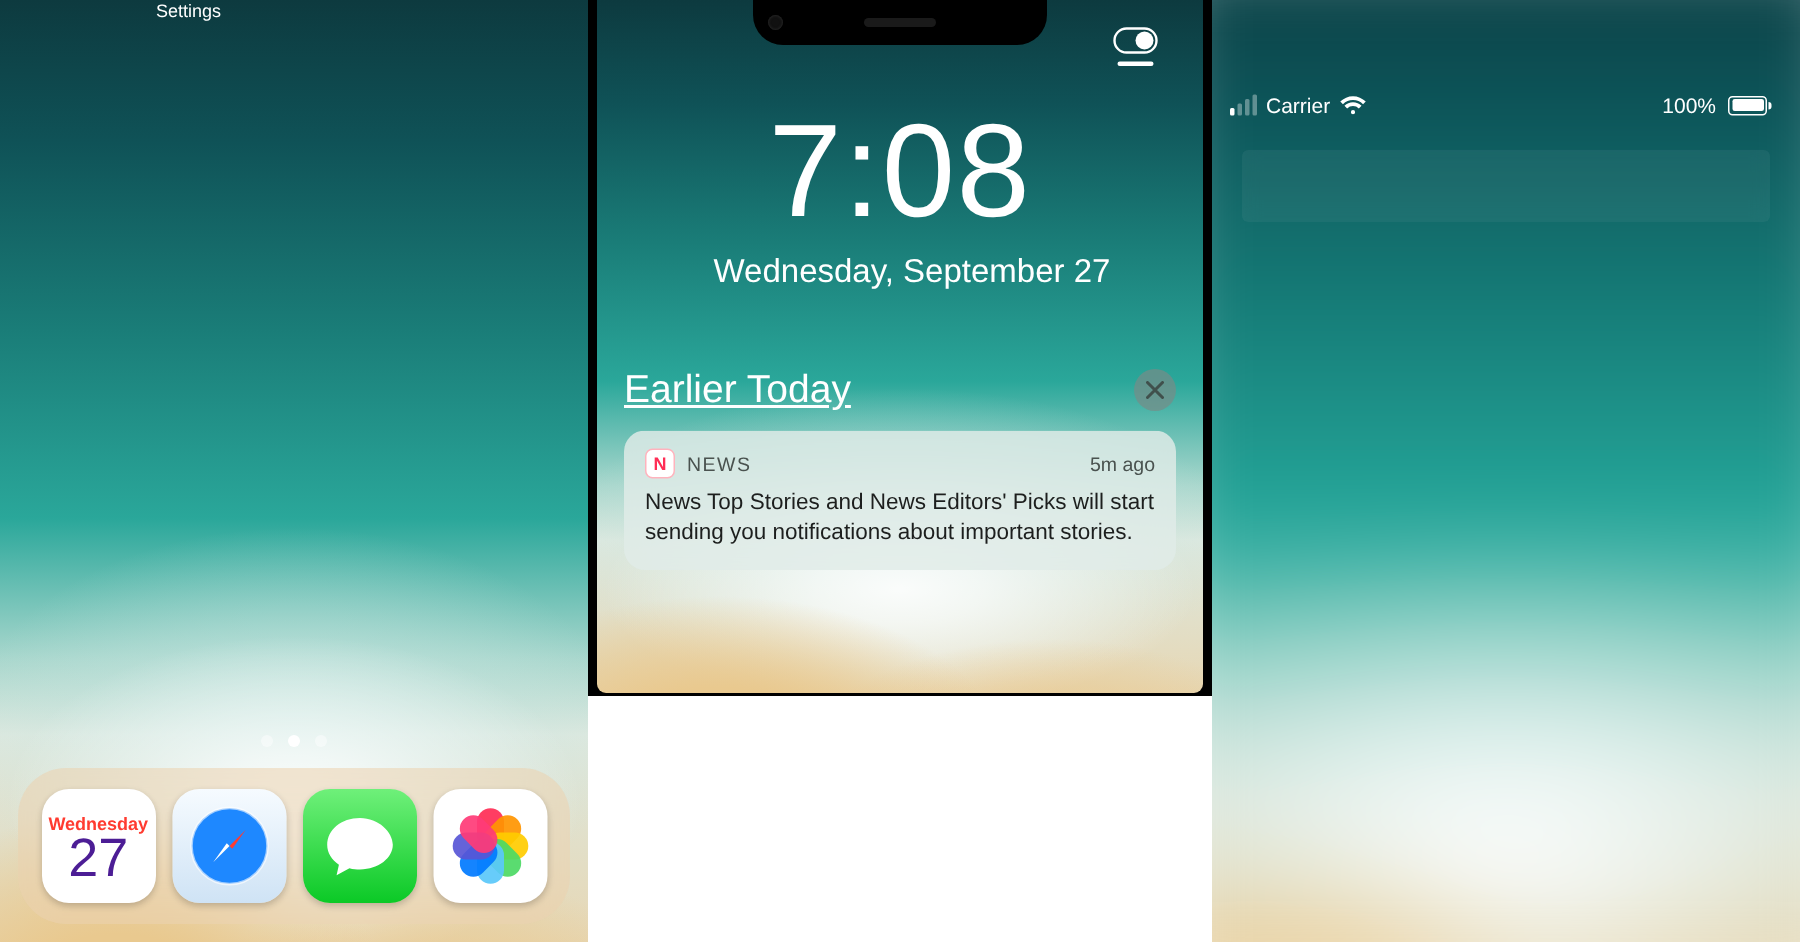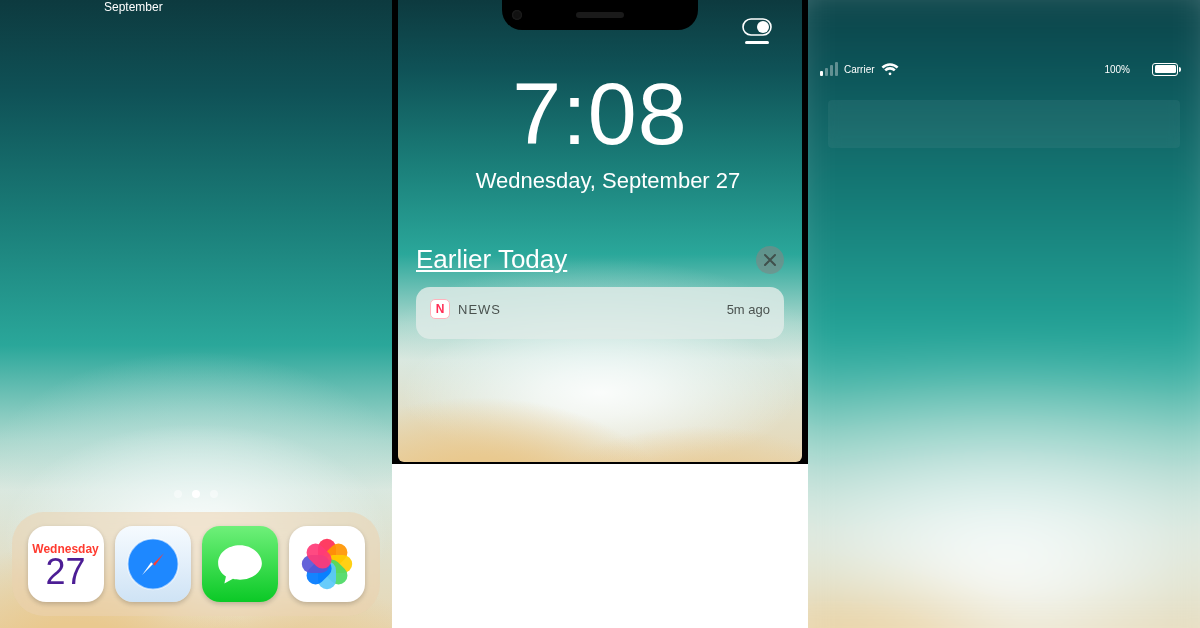--- a/index.html
+++ b/index.html
@@ -96,7 +96,7 @@
 <div class="stage">
 
   <div class="panel-left wave-bg">
-    <div class="settings-label">September</div>
+    <div class="settings-label">Settings</div>
 
     <div class="page-dots">
       <span></span>

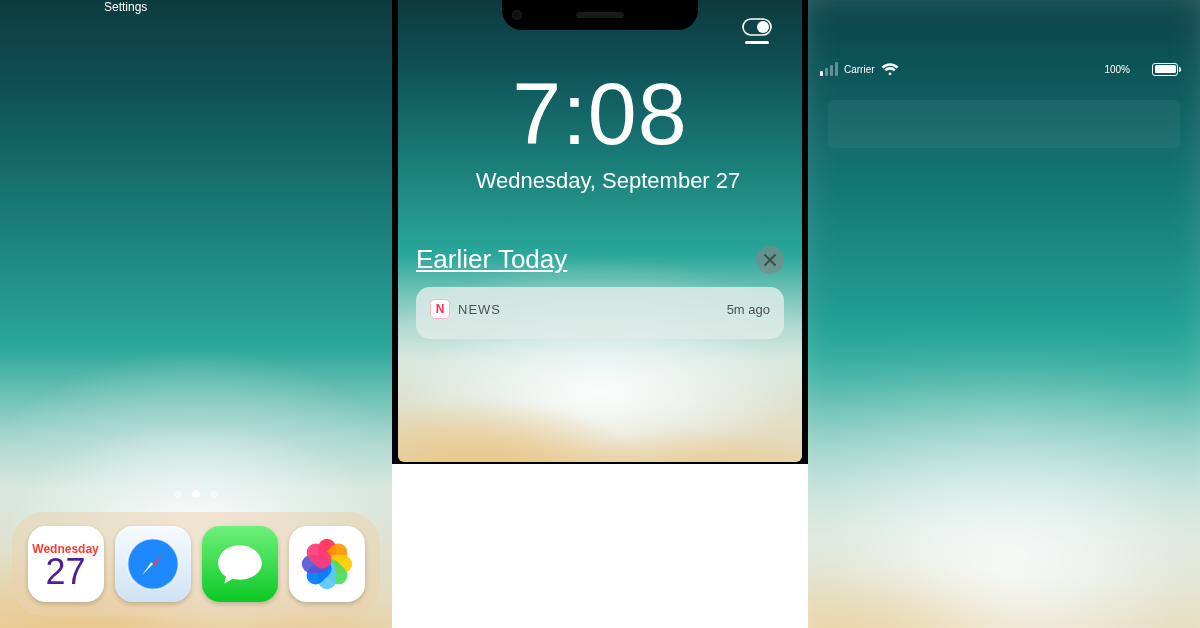--- a/index.html
+++ b/index.html
@@ -73,7 +73,7 @@
   
   .panel-right{ position:relative; flex:1 1 auto; height:628px; overflow:hidden;}
   .panel-right .bg{ position:absolute; inset:-40px; filter:blur(28px) saturate(1.05);}
-  .status-bar{ position:absolute; top:62px; left:0; right:0; display:flex; align-items:center; color:#fff; font-size:10px; font-weight:500; padding:0 22px 0 12px;}
+  .status-bar{ position:absolute; top:62px; left:0; right:0; display:flex; align-items:center; color:#fff; font-size:14px; font-weight:500; padding:0 22px 0 12px;}
   .sb-left{display:flex; align-items:center; gap:6px;}
   .sb-right{margin-left:auto; display:flex; align-items:center; gap:22px;}
   .signal-bars{display:flex; align-items:flex-end; gap:2px;}

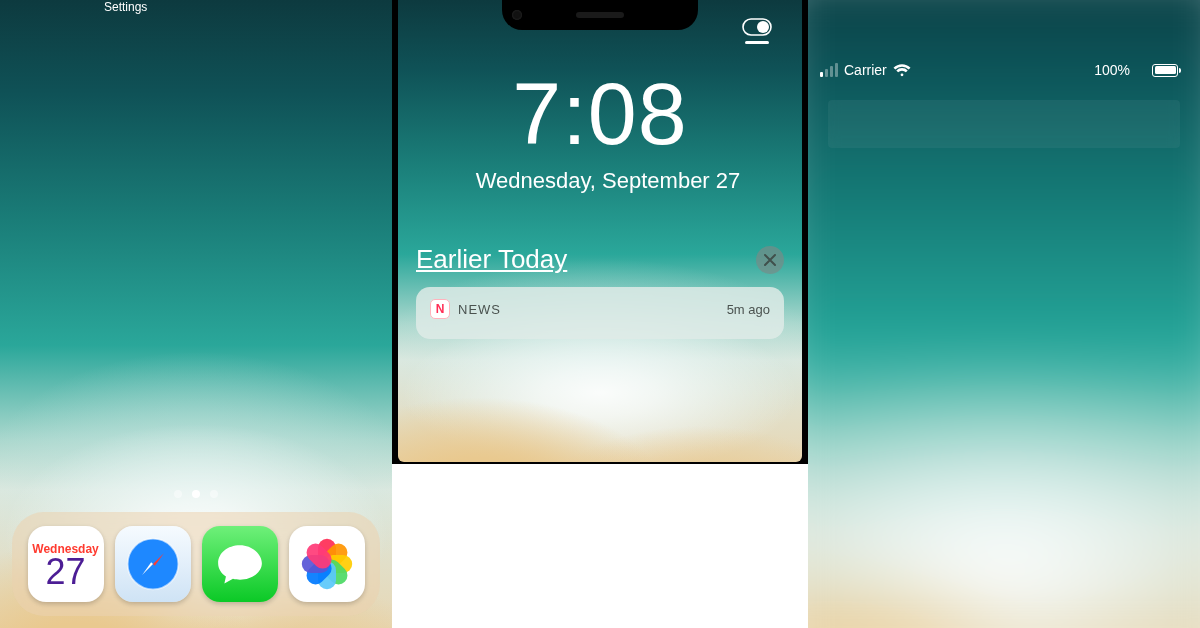--- a/index.html
+++ b/index.html
@@ -75,7 +75,7 @@
   .panel-right .bg{ position:absolute; inset:-40px; filter:blur(28px) saturate(1.05);}
   .status-bar{ position:absolute; top:62px; left:0; right:0; display:flex; align-items:center; color:#fff; font-size:14px; font-weight:500; padding:0 22px 0 12px;}
   .sb-left{display:flex; align-items:center; gap:6px;}
-  .sb-right{margin-left:auto; display:flex; align-items:center; gap:22px;}
+  .sb-right{margin-left:auto; display:flex; align-items:center; gap:8px;}
   .signal-bars{display:flex; align-items:flex-end; gap:2px;}
   .signal-bars span{display:block; width:3px; background:rgba(255,255,255,0.35); border-radius:1px;}
   .signal-bars span:nth-child(1){height:5px;}

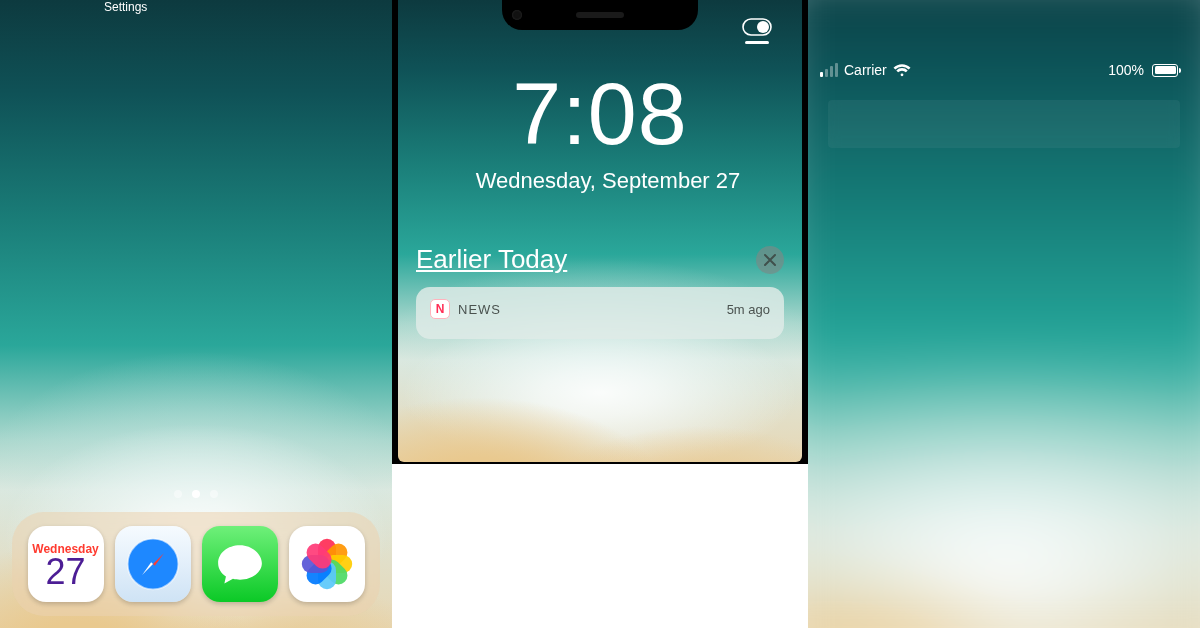--- a/index.html
+++ b/index.html
@@ -174,6 +174,7 @@
             <span class="app">NEWS</span>
             <span class="time">5m ago</span>
           </div>
+          <div class="notif-body">News Top Stories and News Editors' Picks will start sending you notifications about important stories.</div>
         </div>
       </div>
     </div>

